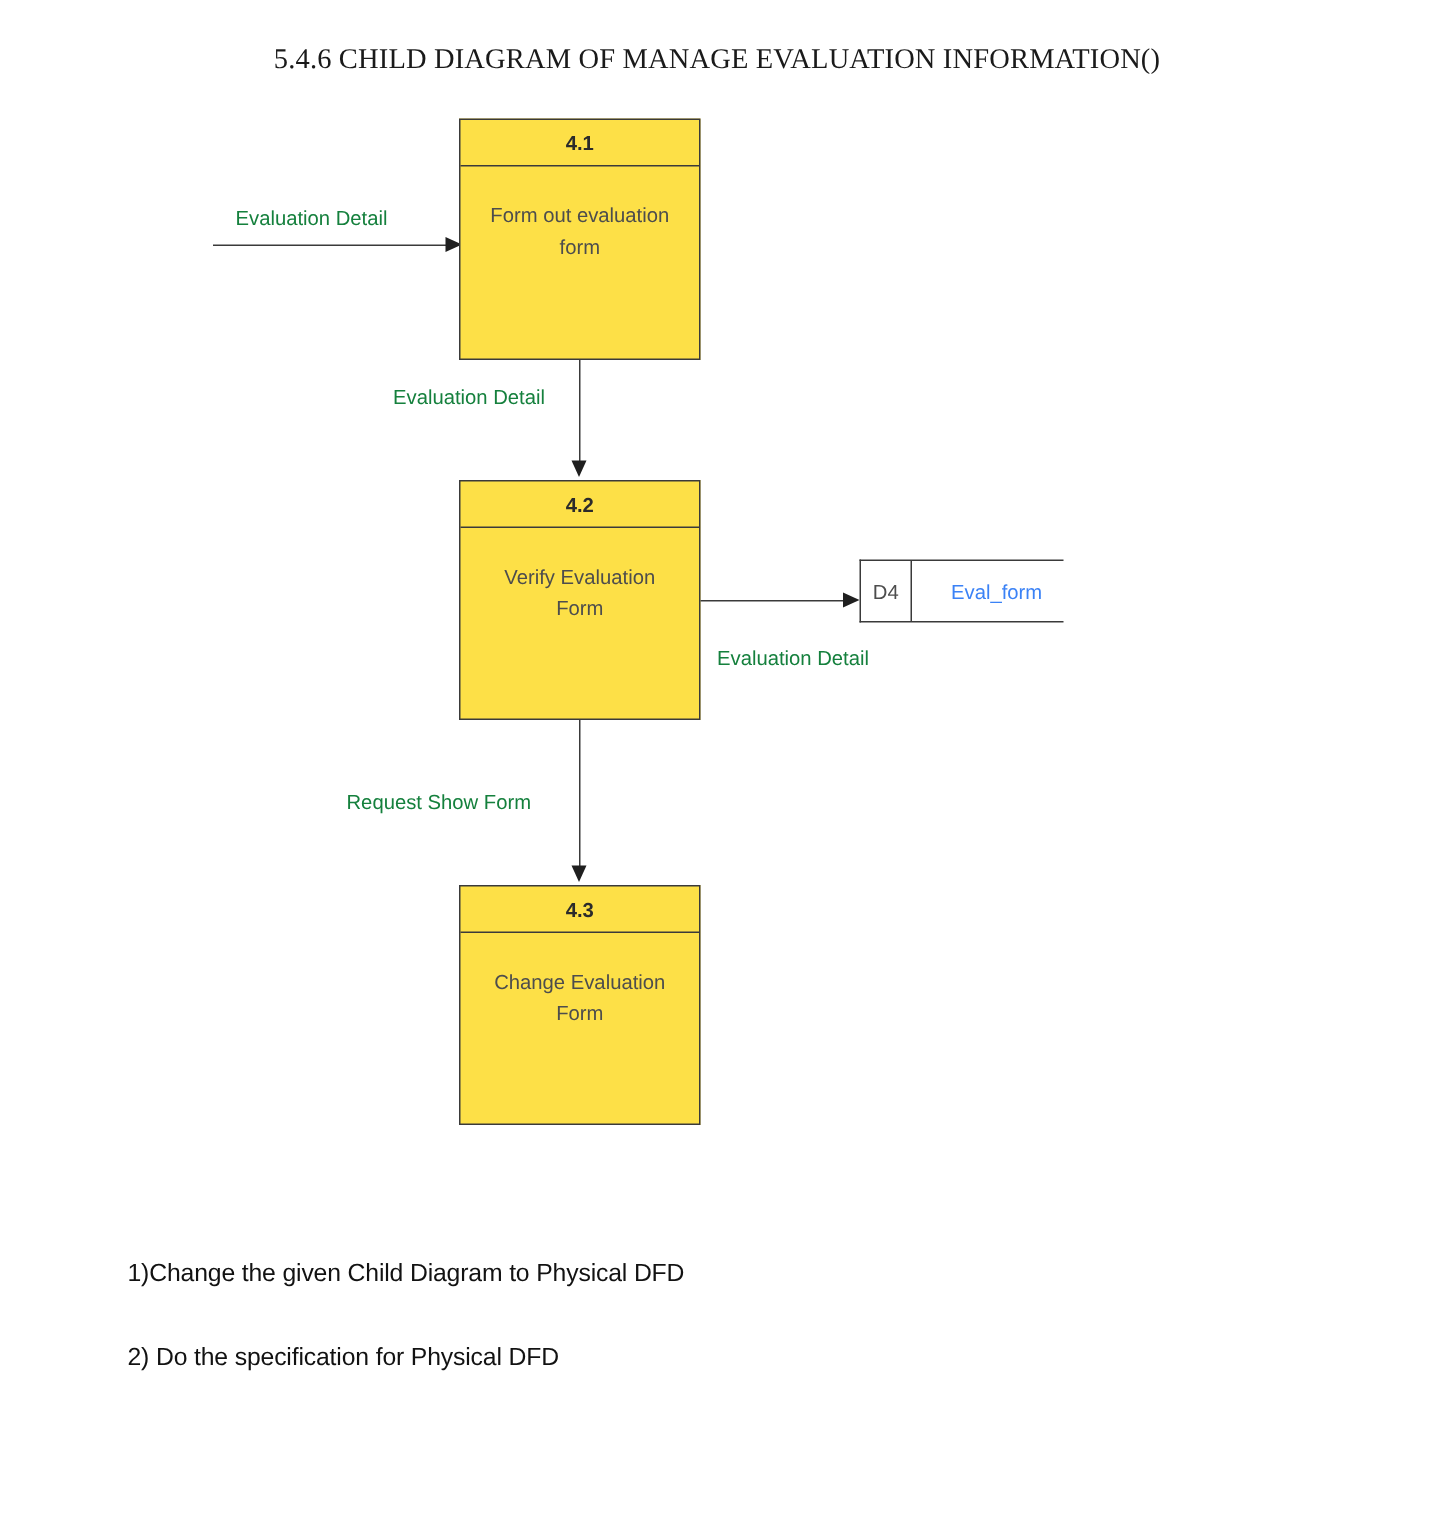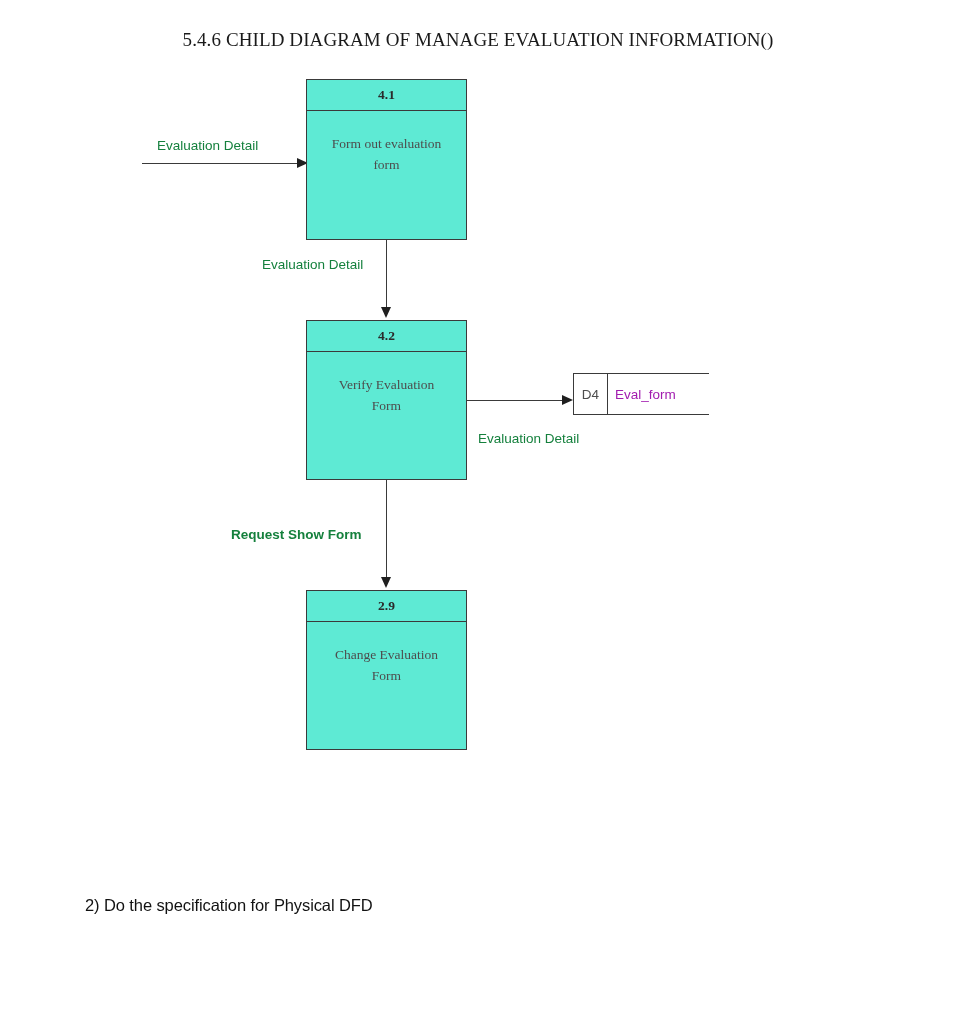--- a/index.html
+++ b/index.html
@@ -51,8 +51,7 @@
     position: absolute;
     box-sizing: border-box;
     border: 1.6px solid #3a3a3a;
-    background: #5eead4;
-    font-family: Liberation Serif, serif;
+    background: #fde047;
   }
   .process .proc-head {
     box-sizing: border-box;

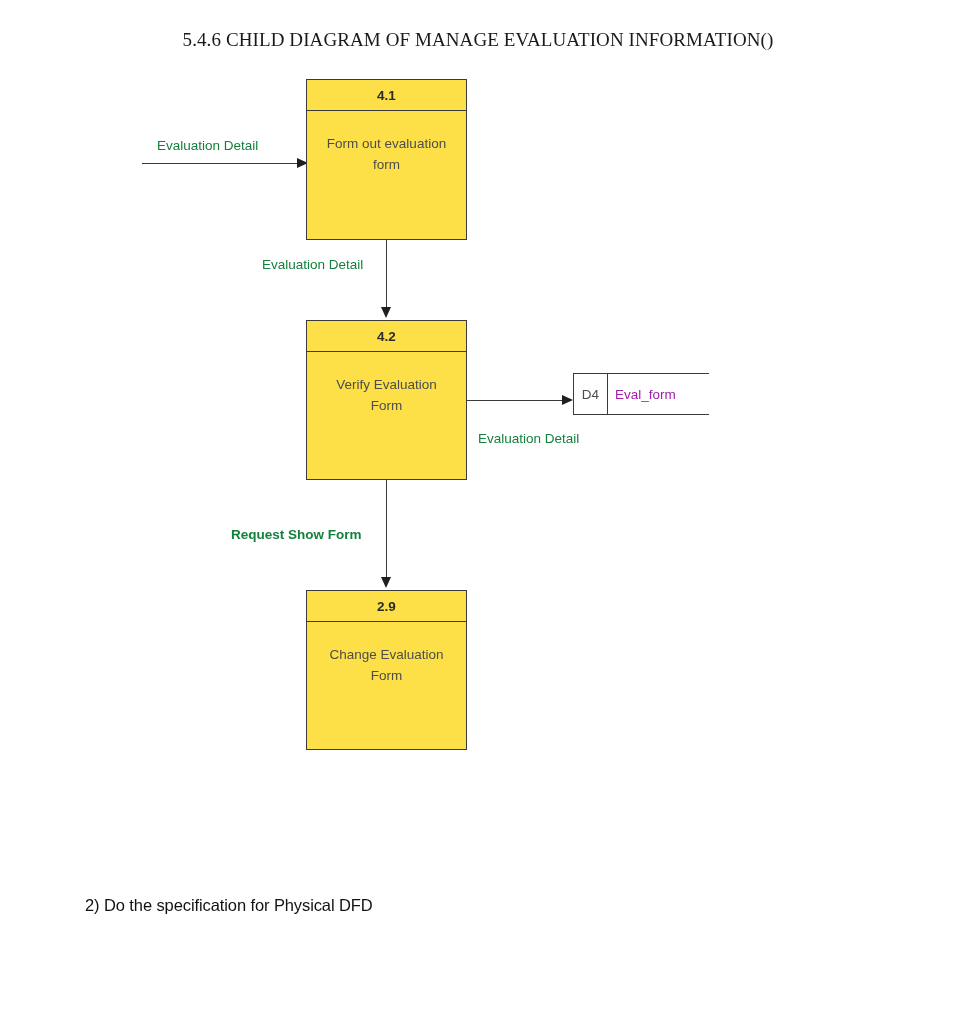--- a/index.html
+++ b/index.html
@@ -103,7 +103,8 @@
     align-items: center;
     padding-left: 7px;
     font-size: 13.5px;
-    color: #a21caf;
+    color: #3b82f6;
+    margin-left: 19px;
   }
 
   

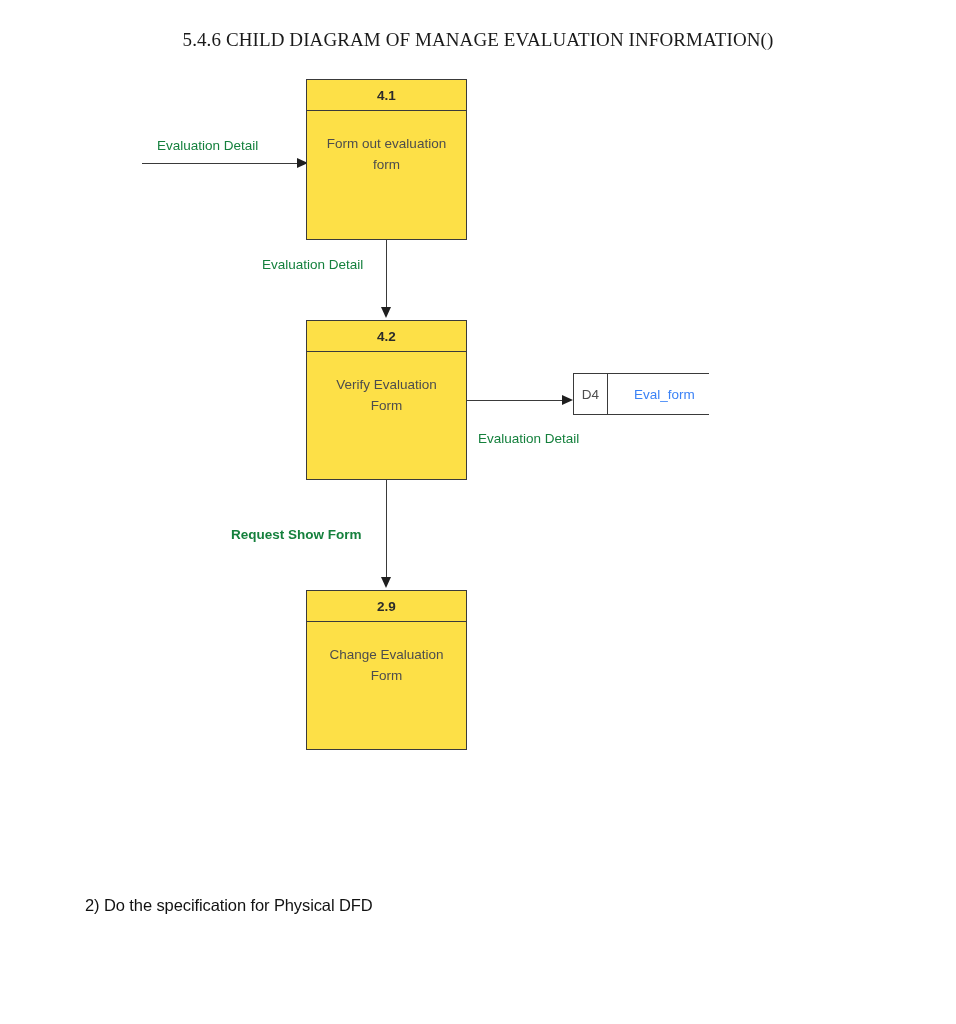--- a/index.html
+++ b/index.html
@@ -196,7 +196,7 @@
 
     <div class="flow-v" style="left:386px; top:480px; height:100px;"></div>
     <div class="arrowhead-down" style="left:381px; top:577px;"></div>
-    <div class="flow-label" style="left:231px; top:527px;font-weight:bold;">Request Show Form</div>
+    <div class="flow-label" style="left:231px; top:527px;">Request Show Form</div>
 
     <div class="process" style="left:306px; top:590px; width:161px; height:160px;">
       <div class="proc-head">2.9</div>

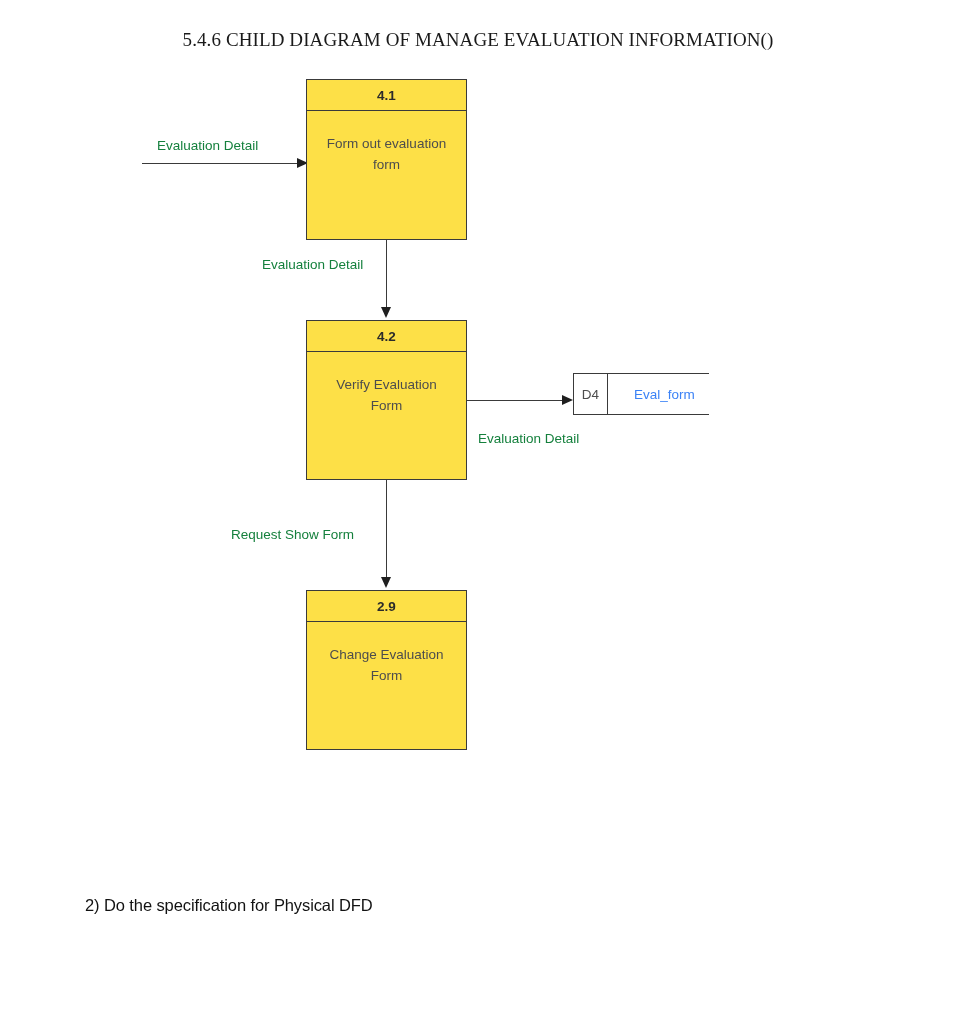--- a/index.html
+++ b/index.html
@@ -199,7 +199,7 @@
     <div class="flow-label" style="left:231px; top:527px;">Request Show Form</div>
 
     <div class="process" style="left:306px; top:590px; width:161px; height:160px;">
-      <div class="proc-head">2.9</div>
+      <div class="proc-head">4.3</div>
       <div class="proc-body">
         <div>Change Evaluation</div>
         <div>Form</div>

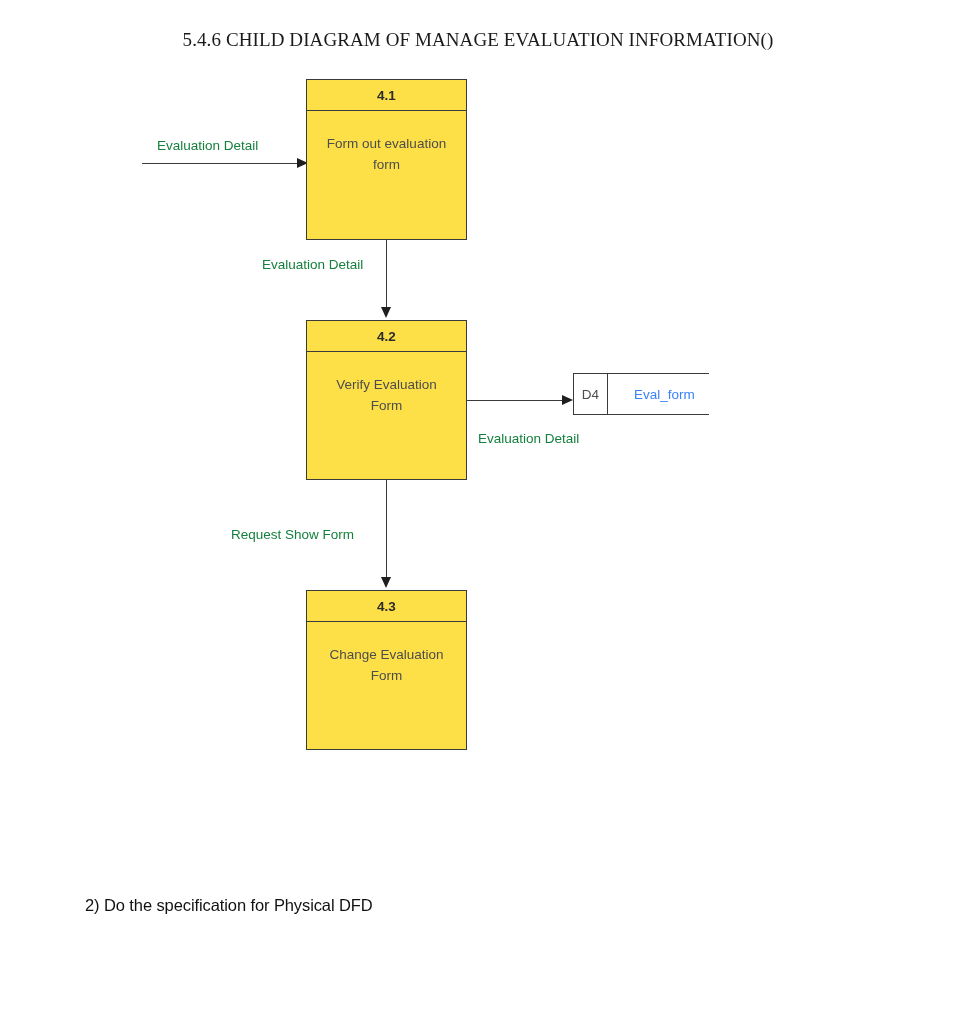--- a/index.html
+++ b/index.html
@@ -208,6 +208,7 @@
 
   </div>
 
+  <div class="task-line" style="left:85px; top:838px;">1)Change the given Child Diagram to Physical DFD</div>
   <div class="task-line" style="left:85px; top:894px;">2) Do the specification for Physical DFD</div>
 
 </div>

